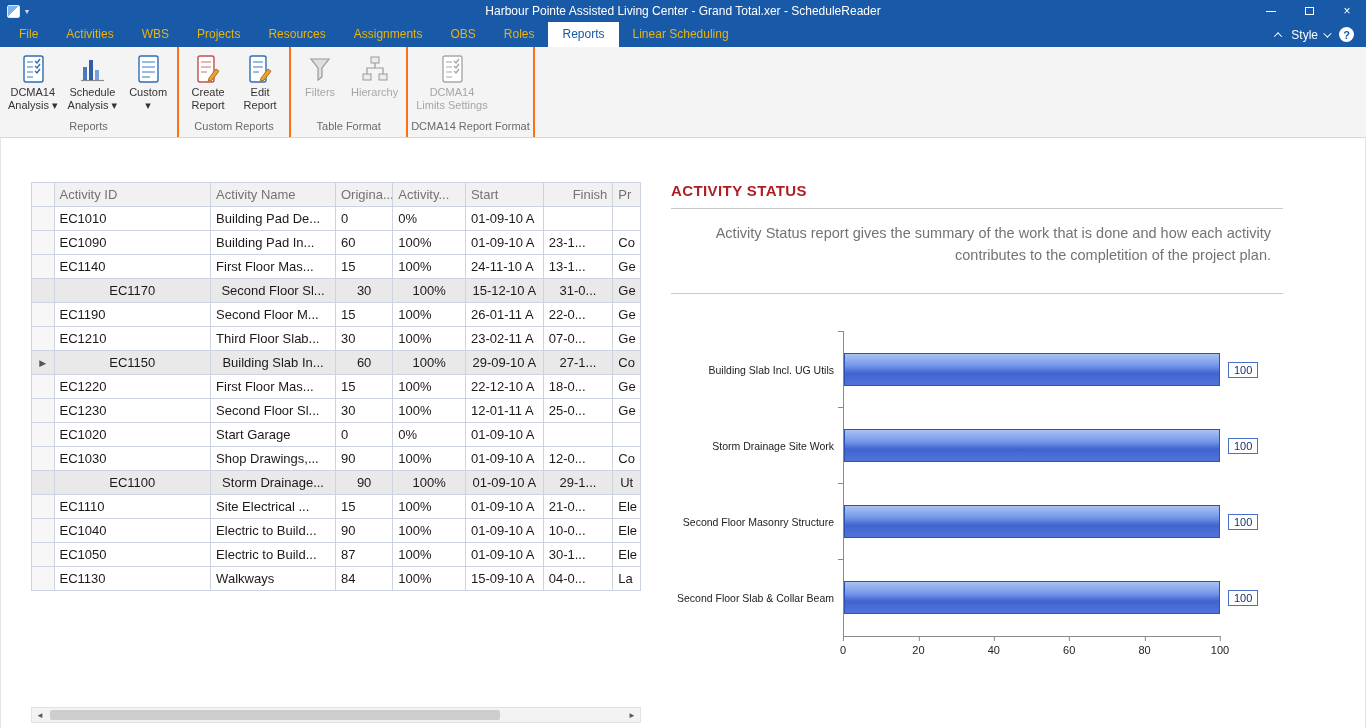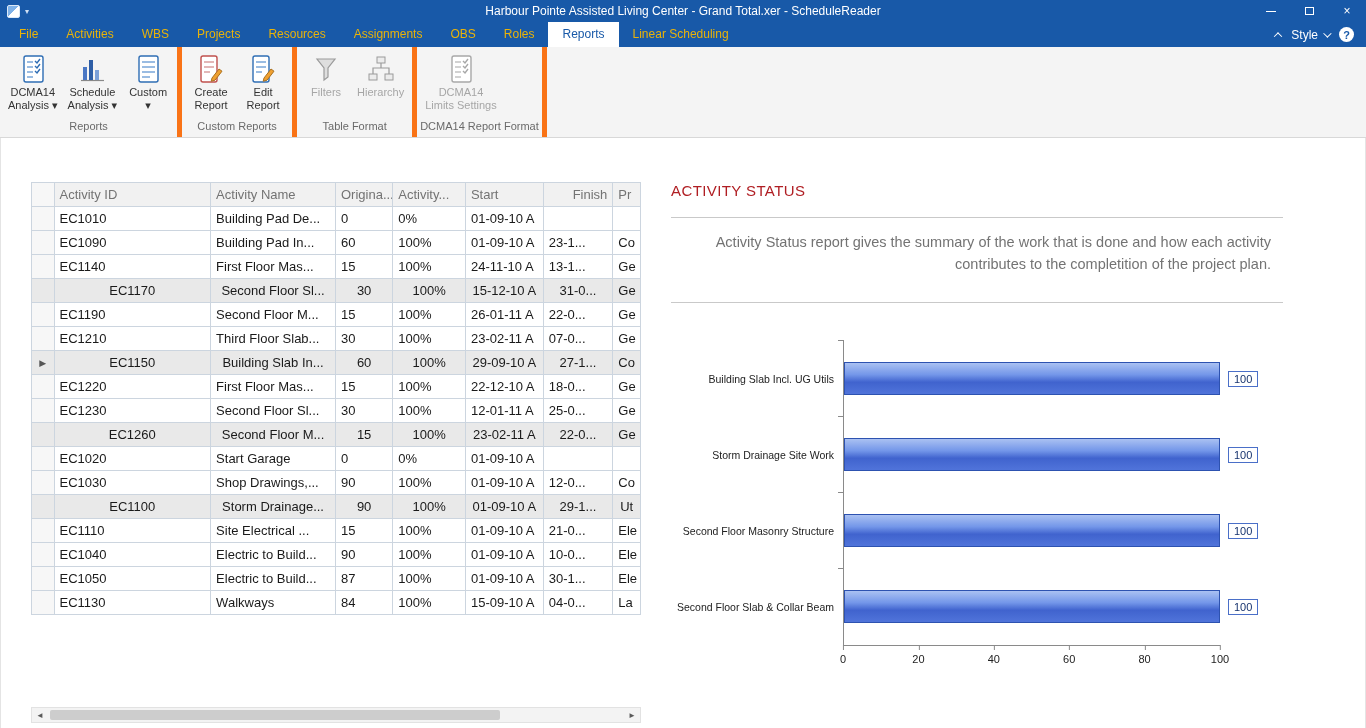--- a/index.html
+++ b/index.html
@@ -35,7 +35,7 @@
 
   
   .ribbon { height:91px; background:#f4f4f4; border-bottom:1px solid #d8d8d8; display:flex; align-items:stretch; }
-  .rgroup { display:flex; flex-direction:column; border-right:5px solid #f97316; padding:2px 3px 0; }
+  .rgroup { display:flex; flex-direction:column; border-right:2px solid #f97316; padding:2px 3px 0; }
   .rbuttons { flex:1; display:flex; align-items:flex-start; }
   .rbtn { min-width:52px; padding:4px 4px 2px; text-align:center; font-size:11px; color:#333; line-height:13px; border:1px solid transparent; }
   .rbtn .ricon { display:block; height:32px; }

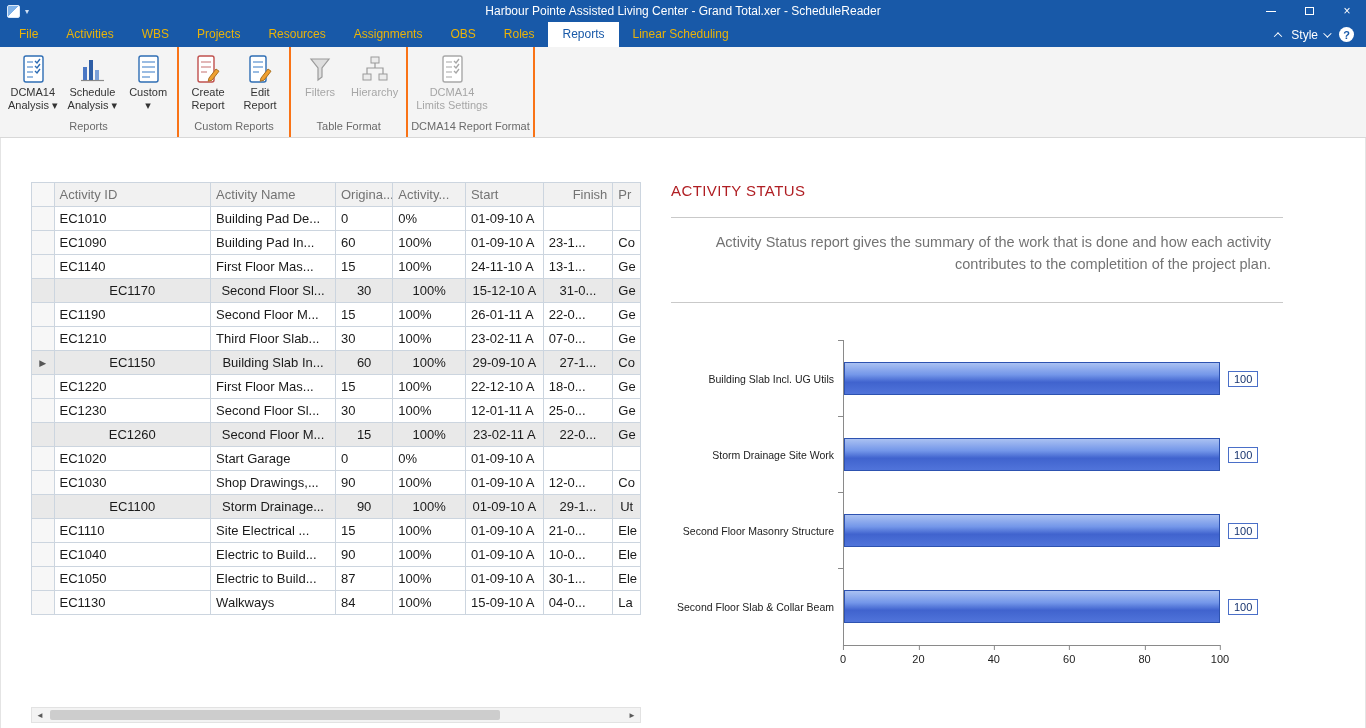--- a/index.html
+++ b/index.html
@@ -66,7 +66,7 @@
 
   
   .report-panel { position:absolute; left:670px; top:44px; width:612px; }
-  .report-title { margin:0 0 18px; font-size:15px; font-weight:normal; color:#b01e23; letter-spacing:.4px; }
+  .report-title { margin:0 0 9px; font-size:15px; font-weight:bold; color:#b01e23; letter-spacing:.4px; }
   .hr { border-top:1px solid #c9c9c9; height:0; }
   .report-desc { margin:14px 0 0; font-size:14.5px; color:#737373; line-height:1.5; max-width:600px;text-align:right; }
   .hr2 { margin-top:26px; }

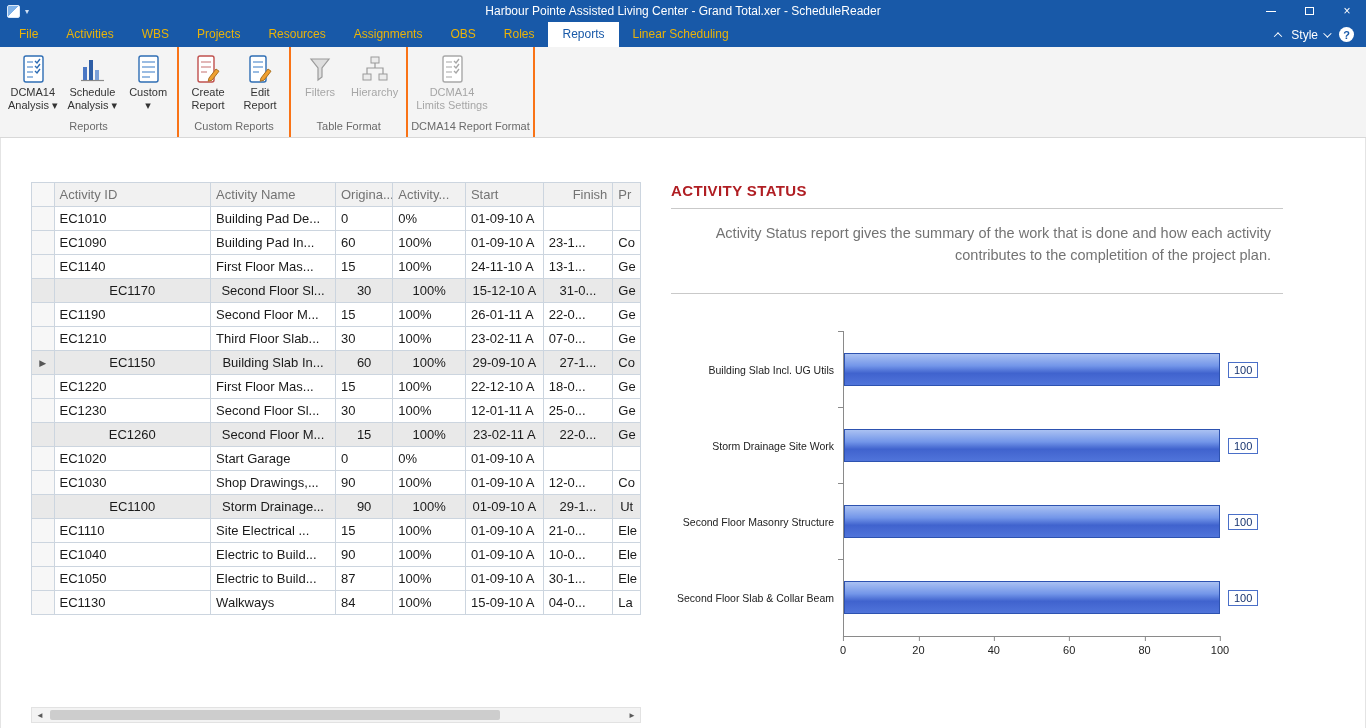--- a/index.html
+++ b/index.html
@@ -325,16 +325,6 @@
     <td>25-0...</td>
     <td>Ge</td>
   </tr>
-          <tr class="shaded">
-    <td class="marker-col"></td>
-    <td>EC1260</td>
-    <td>Second Floor M...</td>
-    <td>15</td>
-    <td>100%</td>
-    <td>23-02-11 A</td>
-    <td>22-0...</td>
-    <td>Ge</td>
-  </tr>
           <tr>
     <td class="marker-col"></td>
     <td>EC1020</td>

